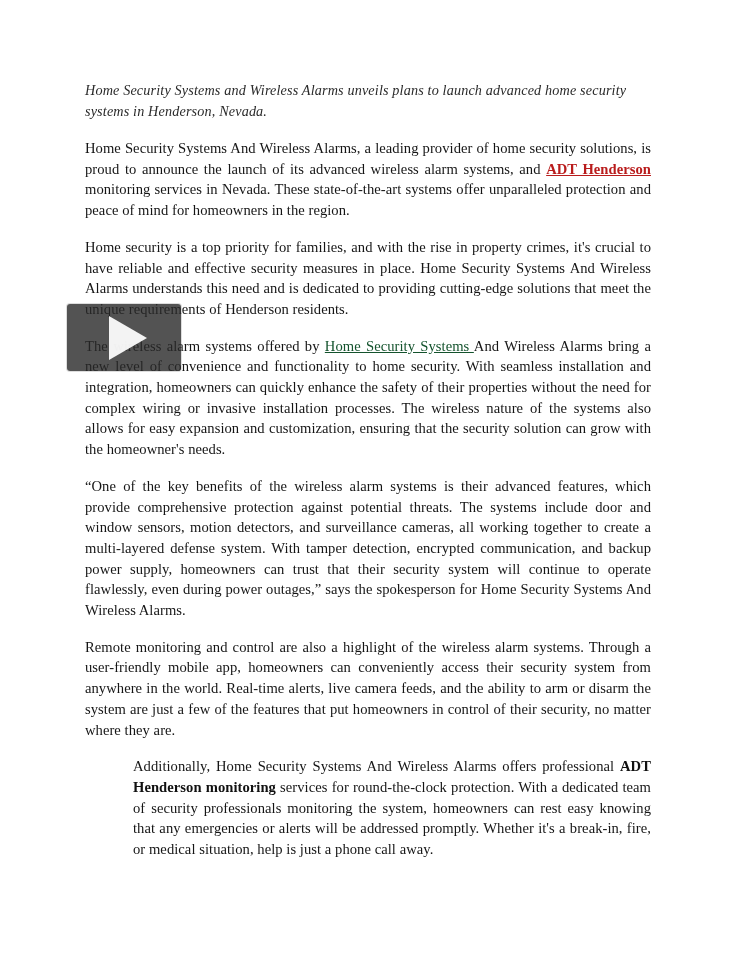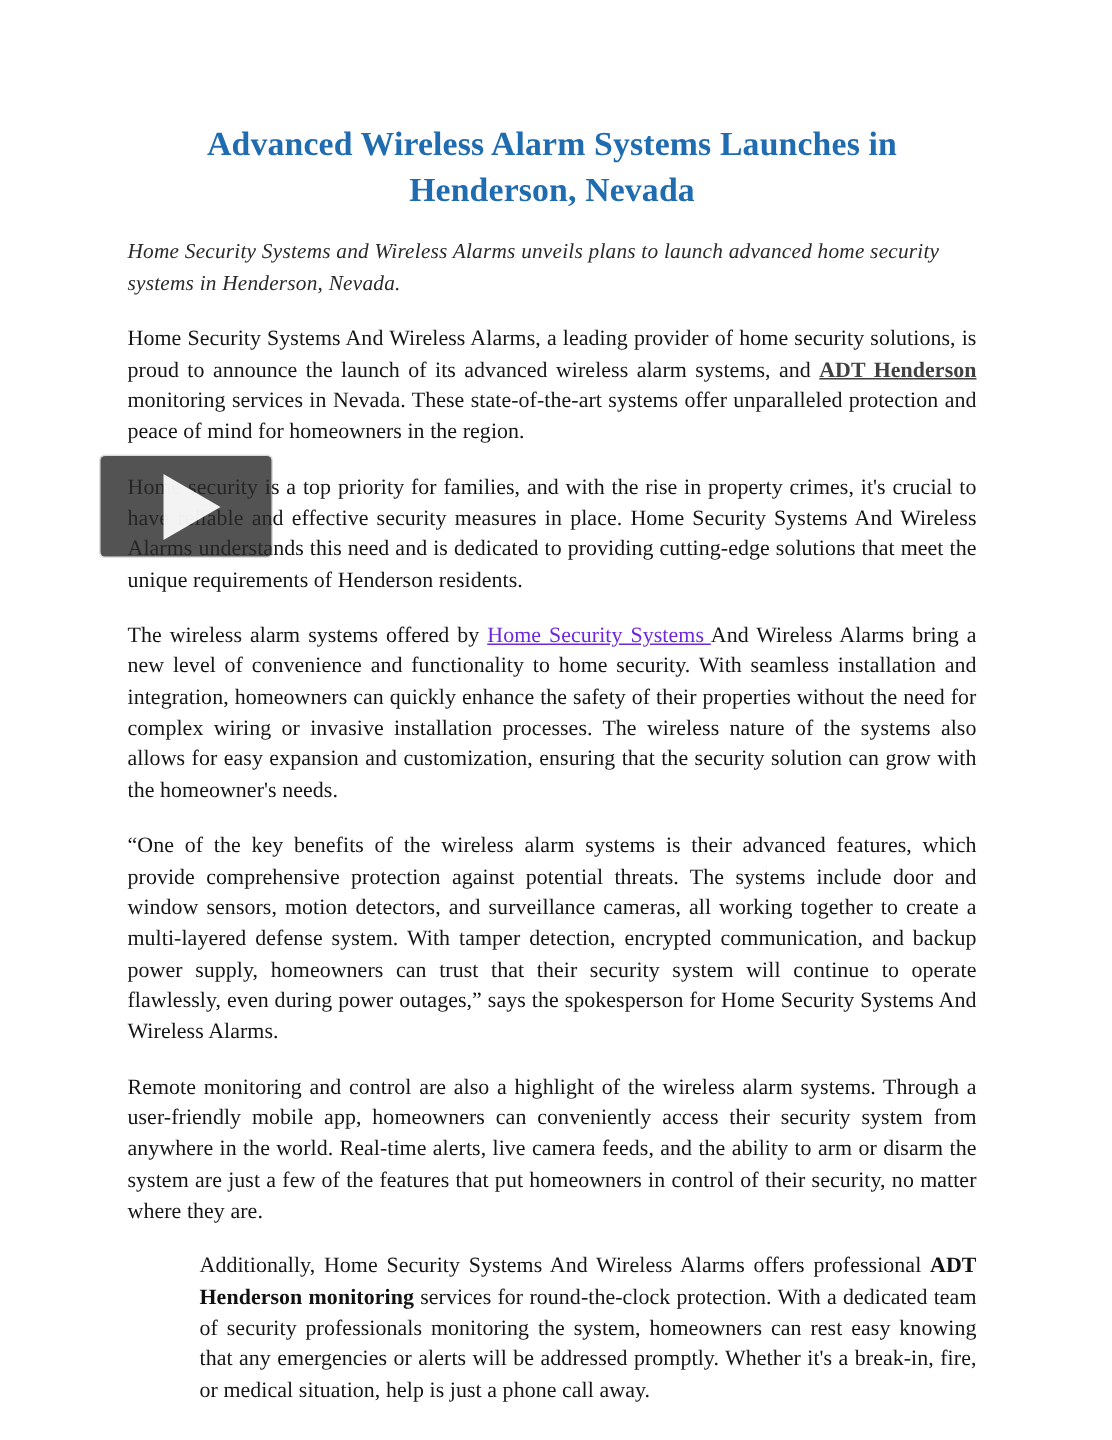--- a/index.html
+++ b/index.html
@@ -102,7 +102,6 @@
 
   <div class="content">
 
-    <h1 class="doc-title">Advanced Wireless Alarm Systems Launches in Henderson, Nevada</h1>
 
     <p class="subtitle">Home Security Systems and Wireless Alarms unveils plans to launch advanced home security systems in Henderson, Nevada.</p>
 

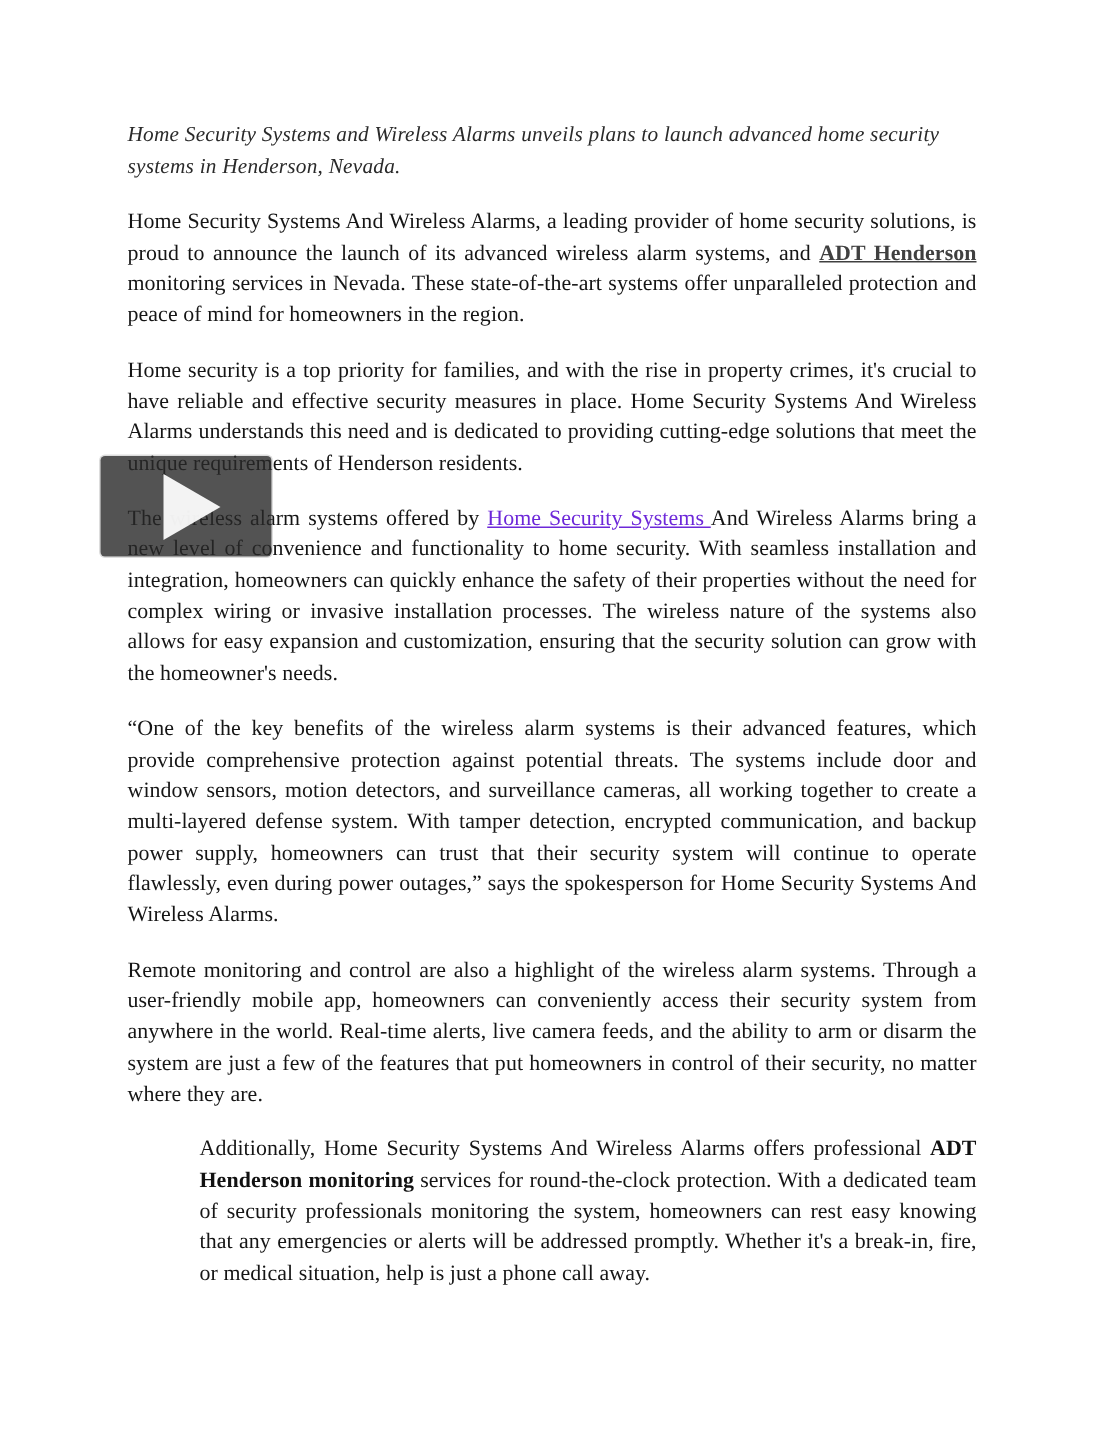--- a/index.html
+++ b/index.html
@@ -59,7 +59,7 @@
   }
   p.body-par:last-child { margin-bottom: 0; margin-left: 48px; }
   .lnk {
-    color: #404040;
+    color: #b91c1c;
     text-decoration: underline;
     font-weight: bold;
   }

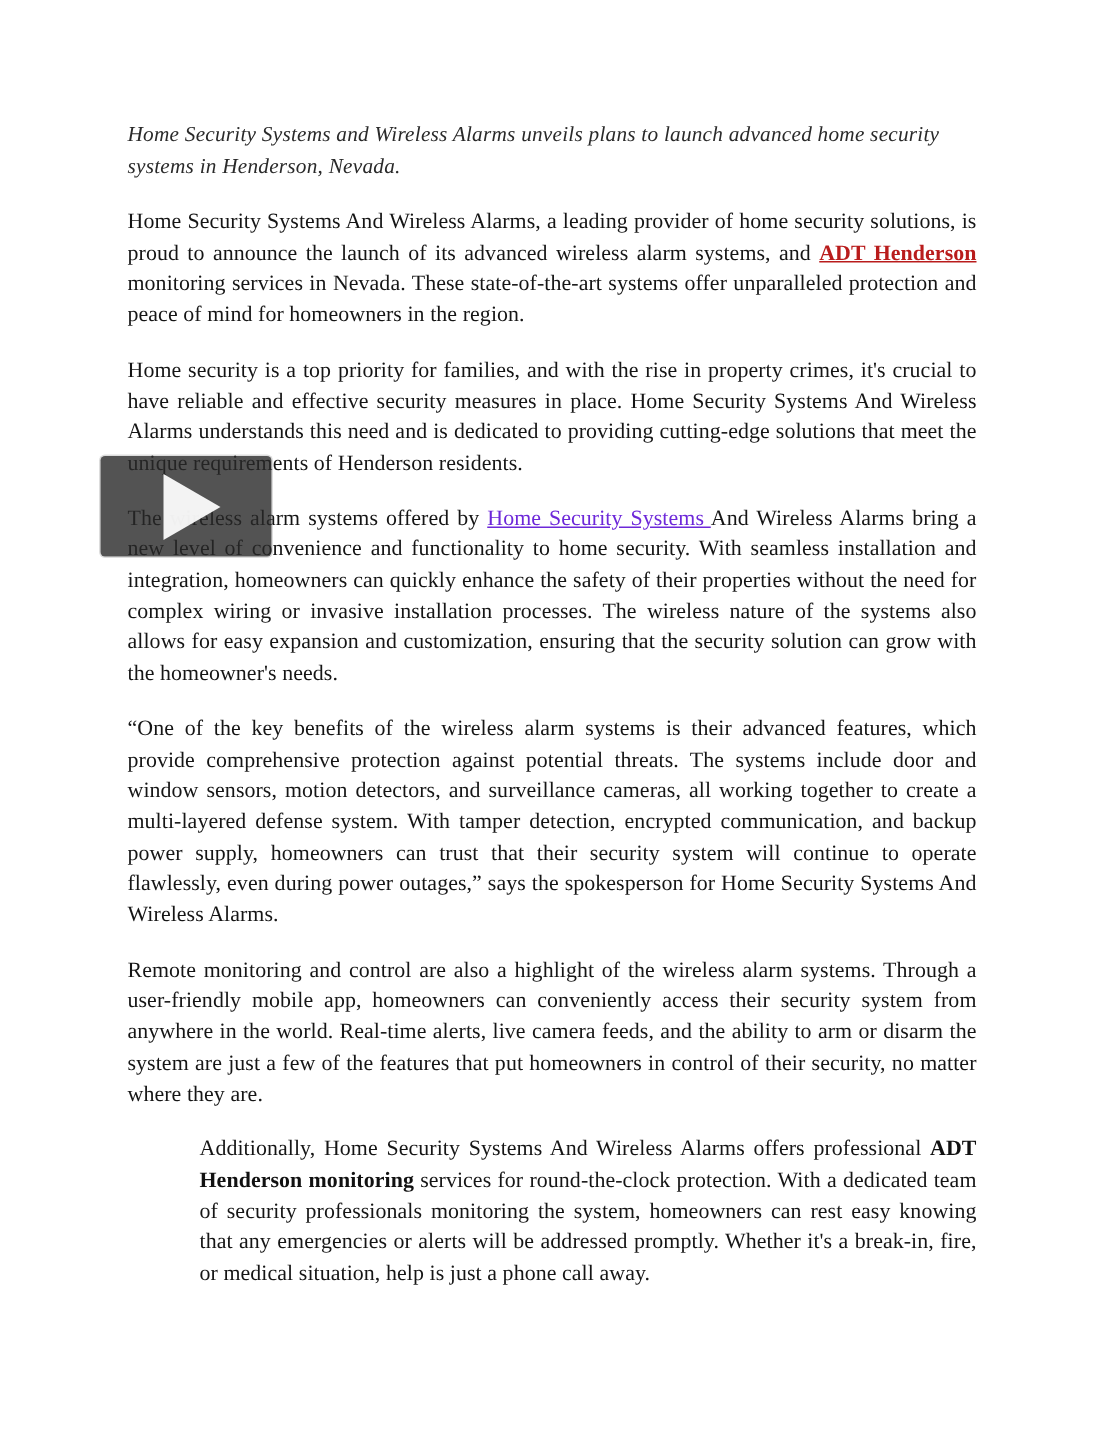--- a/index.html
+++ b/index.html
@@ -64,7 +64,7 @@
     font-weight: bold;
   }
   .lnk-plain {
-    color: #6d28d9;
+    color: #14532d;
     text-decoration: underline;
     font-weight: normal;
   }

